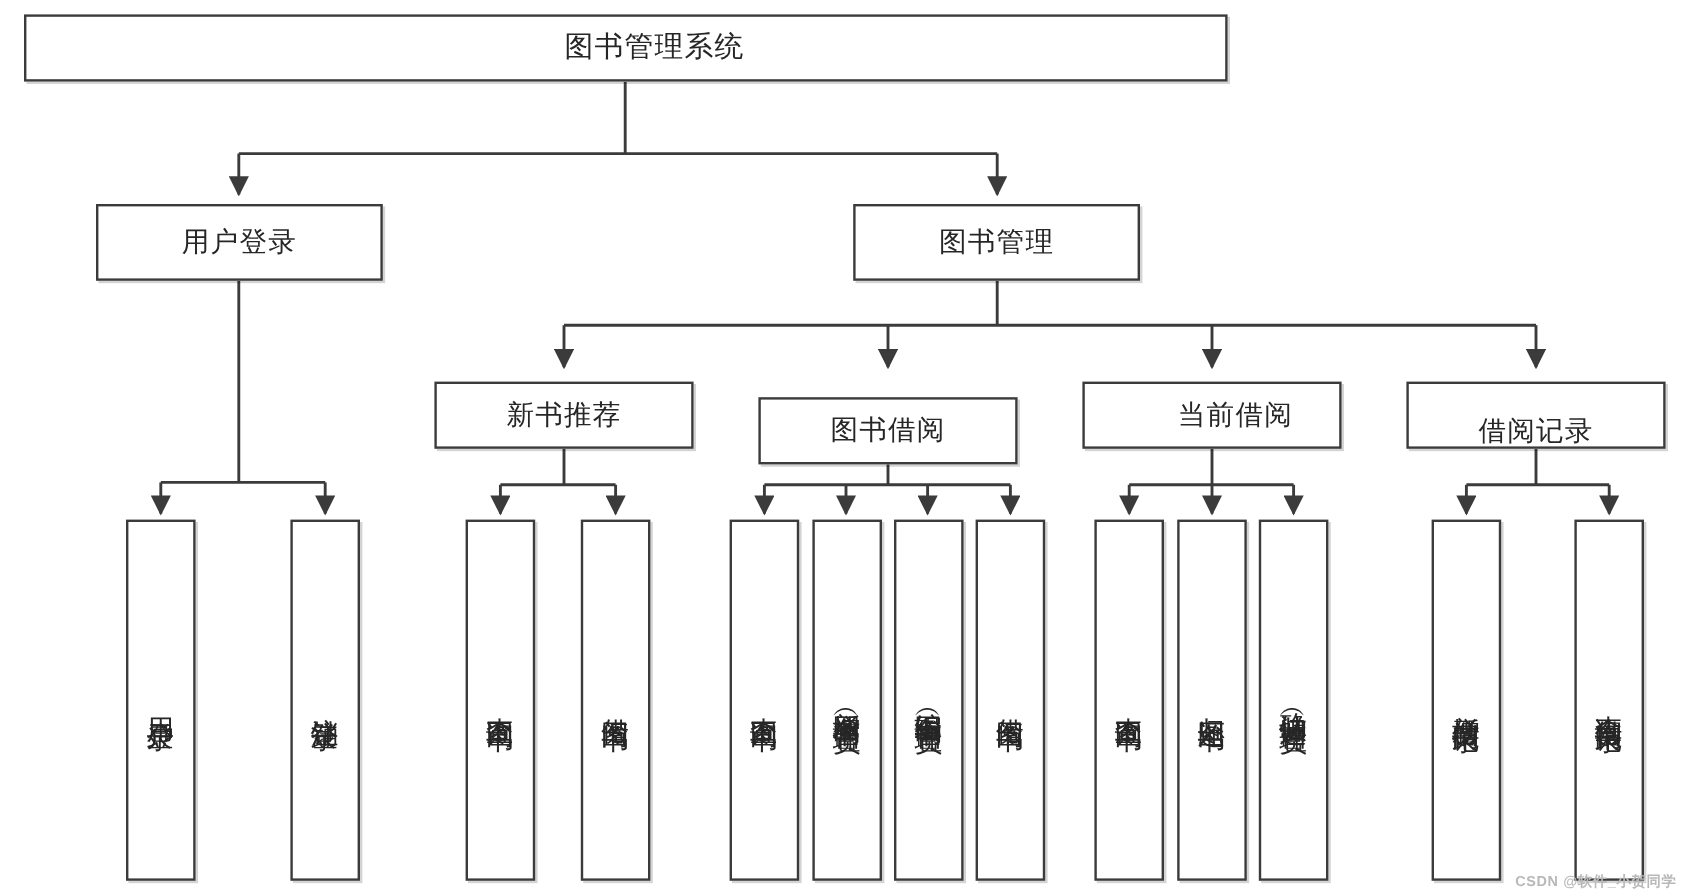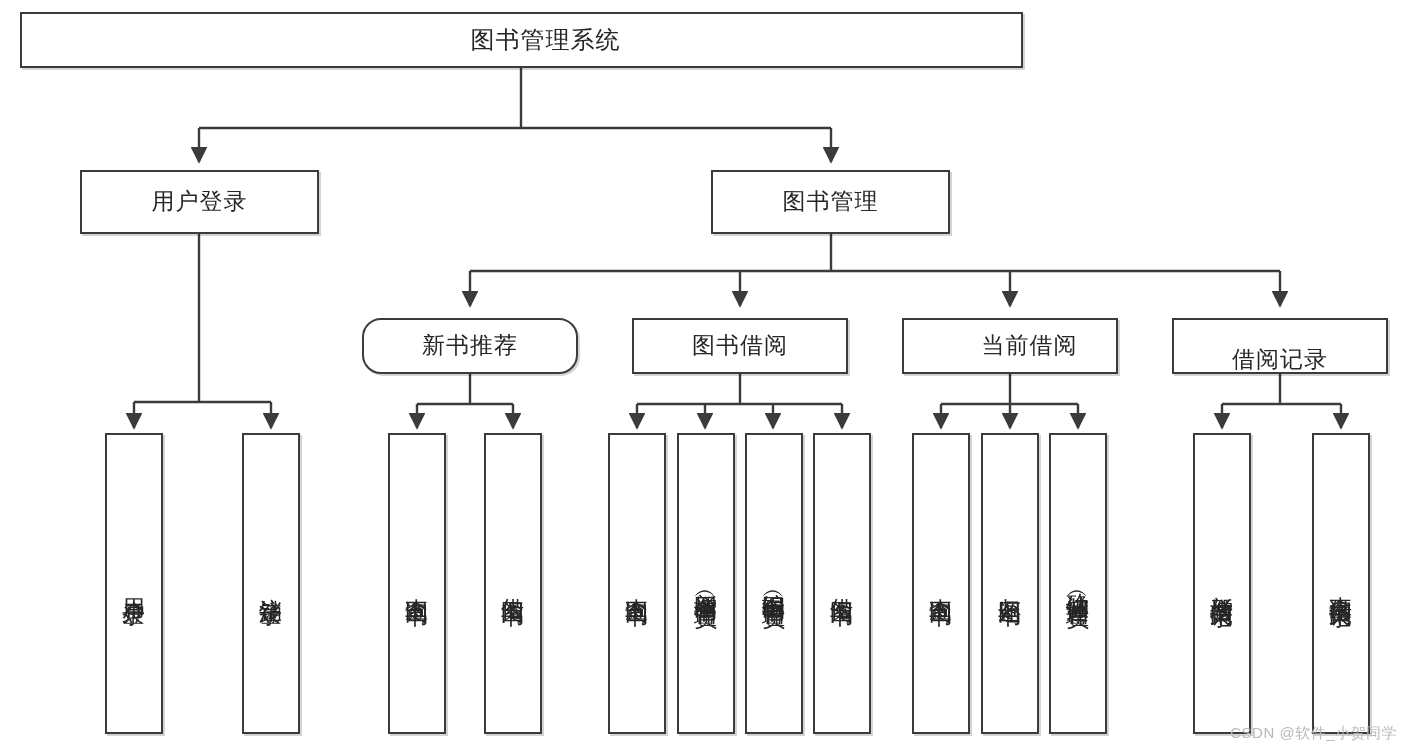--- a/index.html
+++ b/index.html
@@ -130,7 +130,7 @@
     <span>图书管理</span>
   </div>
 
-  <div class="node h" style="left:362px;top:318px;width:216px;height:56px;border-radius:19px;">
+  <div class="node h" style="left:362px;top:318px;width:216px;height:56px;">
     <span>新书推荐</span>
   </div>
   <div class="node h" style="left:632px;top:318px;width:216px;height:56px;">

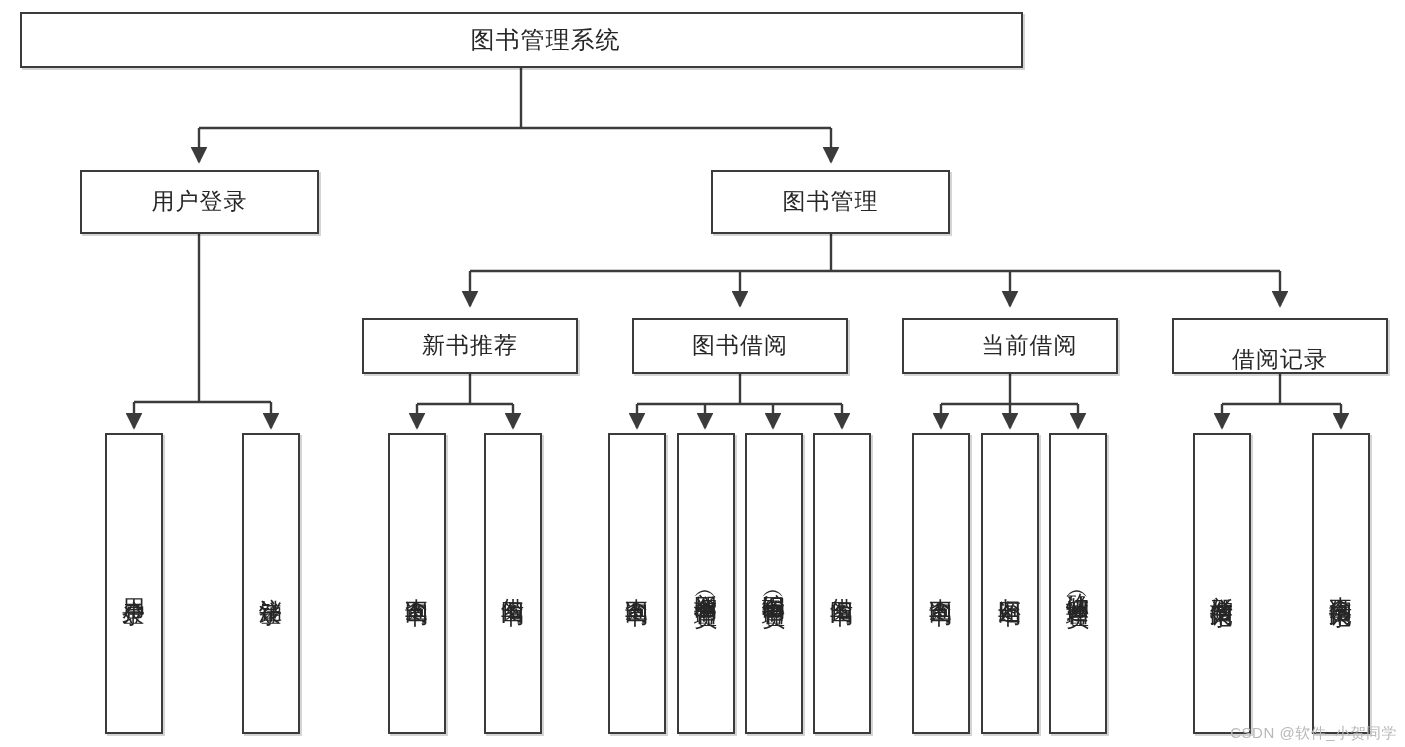--- a/index.html
+++ b/index.html
@@ -133,7 +133,7 @@
   <div class="node h" style="left:362px;top:318px;width:216px;height:56px;">
     <span>新书推荐</span>
   </div>
-  <div class="node h" style="left:632px;top:318px;width:216px;height:56px;">
+  <div class="node h" style="left:632px;top:331px;width:216px;height:56px;">
     <span>图书借阅</span>
   </div>
   <div class="node h" style="left:902px;top:318px;width:216px;height:56px;padding-left:39px;">

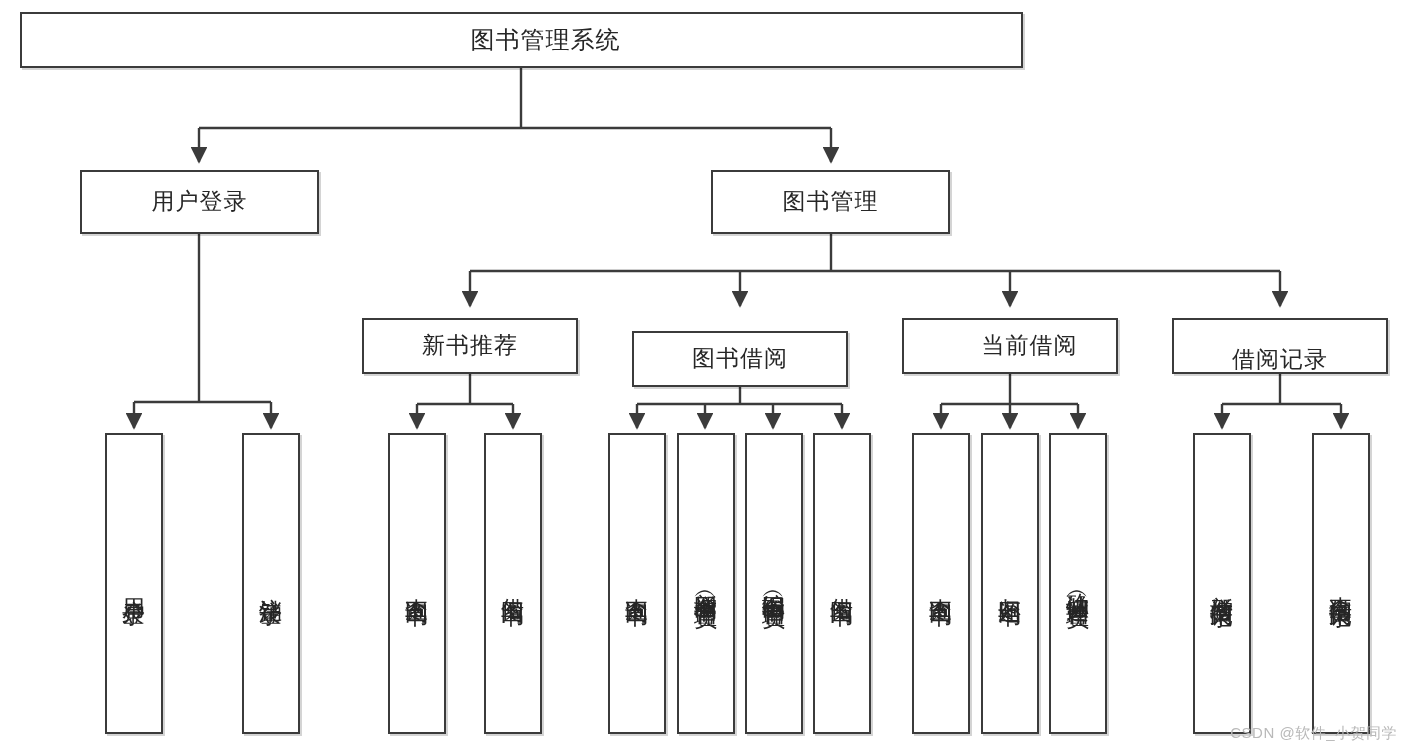--- a/index.html
+++ b/index.html
@@ -56,10 +56,11 @@
     position:absolute;
     right:8px;
     bottom:4px;
-    font-size:15px;
+    font-size:12px;
     color:#b9b9b9;
     white-space:nowrap;
     letter-spacing:0.5px;
+    font-weight:bold;
   }
 </style>
 </head>

